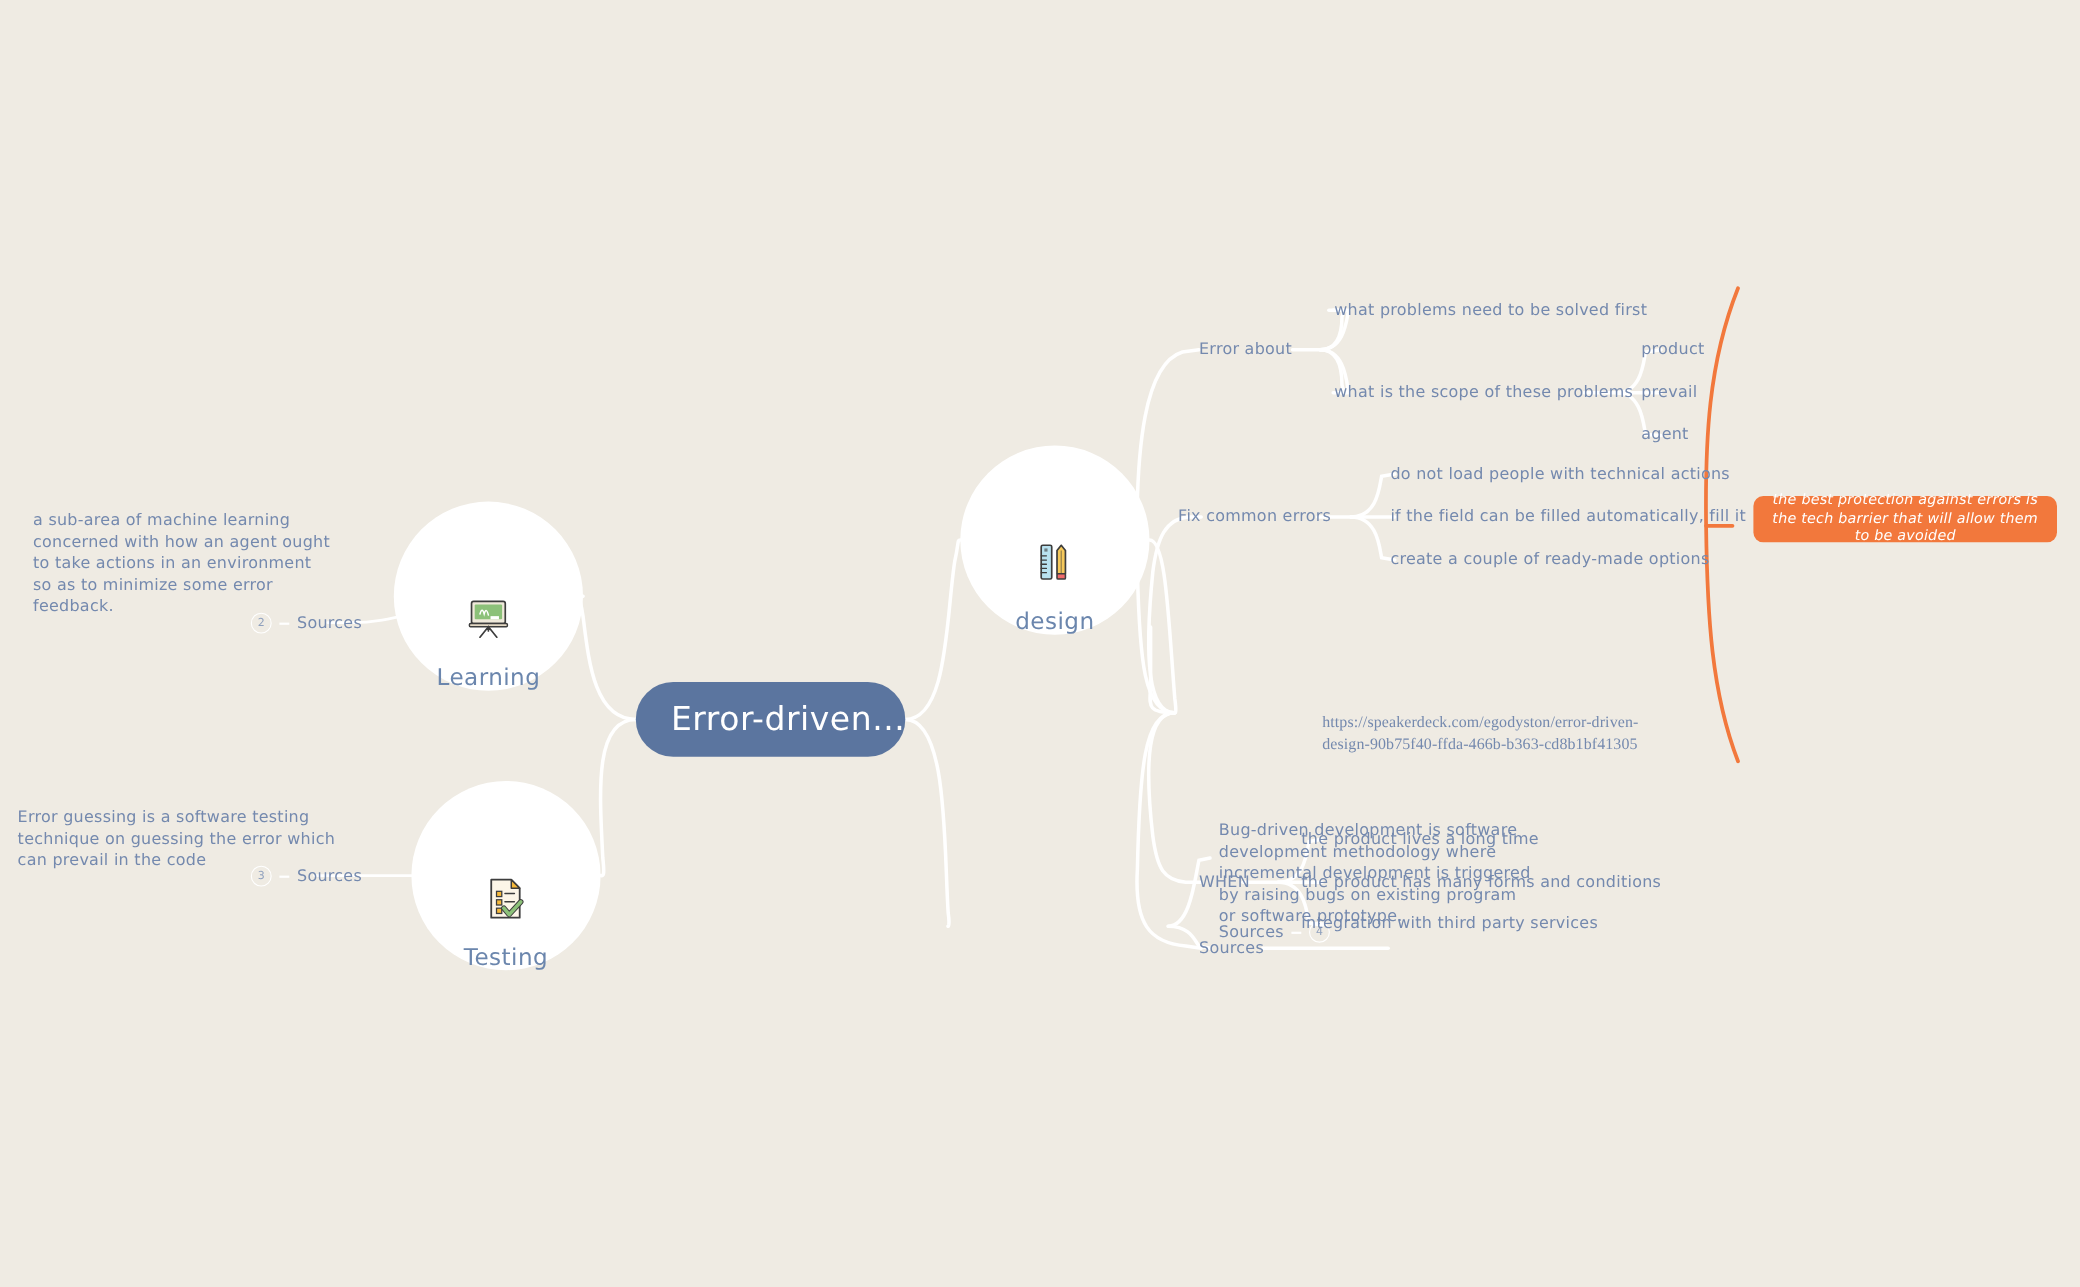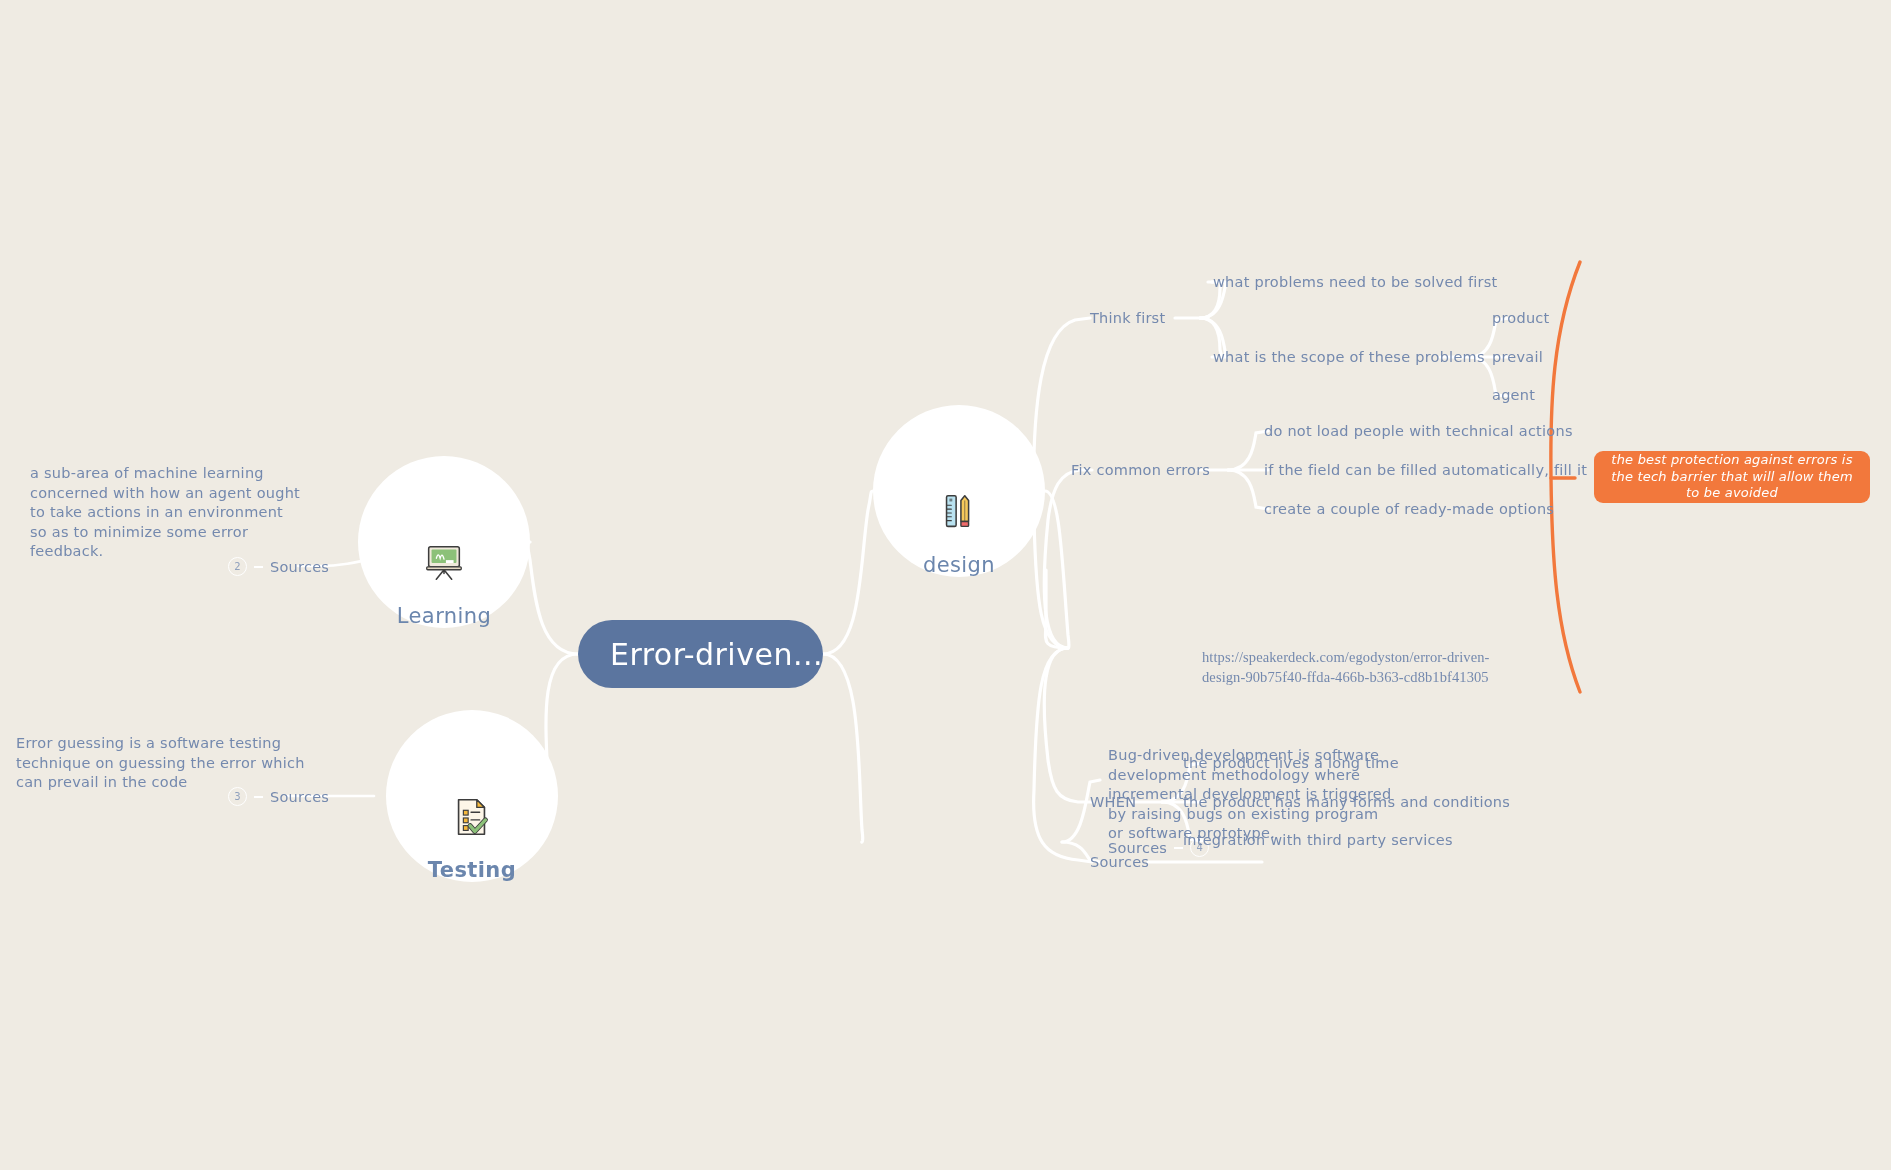--- a/index.html
+++ b/index.html
@@ -270,7 +270,7 @@
     <span class="src-badge">4</span>
   </div>
 
-  <div class="mm-label" style="left:1090px; top:310px;">Think first</div>
+  <div class="mm-label" style="left:1090px; top:310px;">Error about</div>
   <div class="mm-label" style="left:1213px; top:274px;">what problems need to be solved first</div>
   <div class="mm-label" style="left:1213px; top:349px;">what is the scope of these problems</div>
   <div class="mm-label" style="left:1492px; top:310px;">product</div>

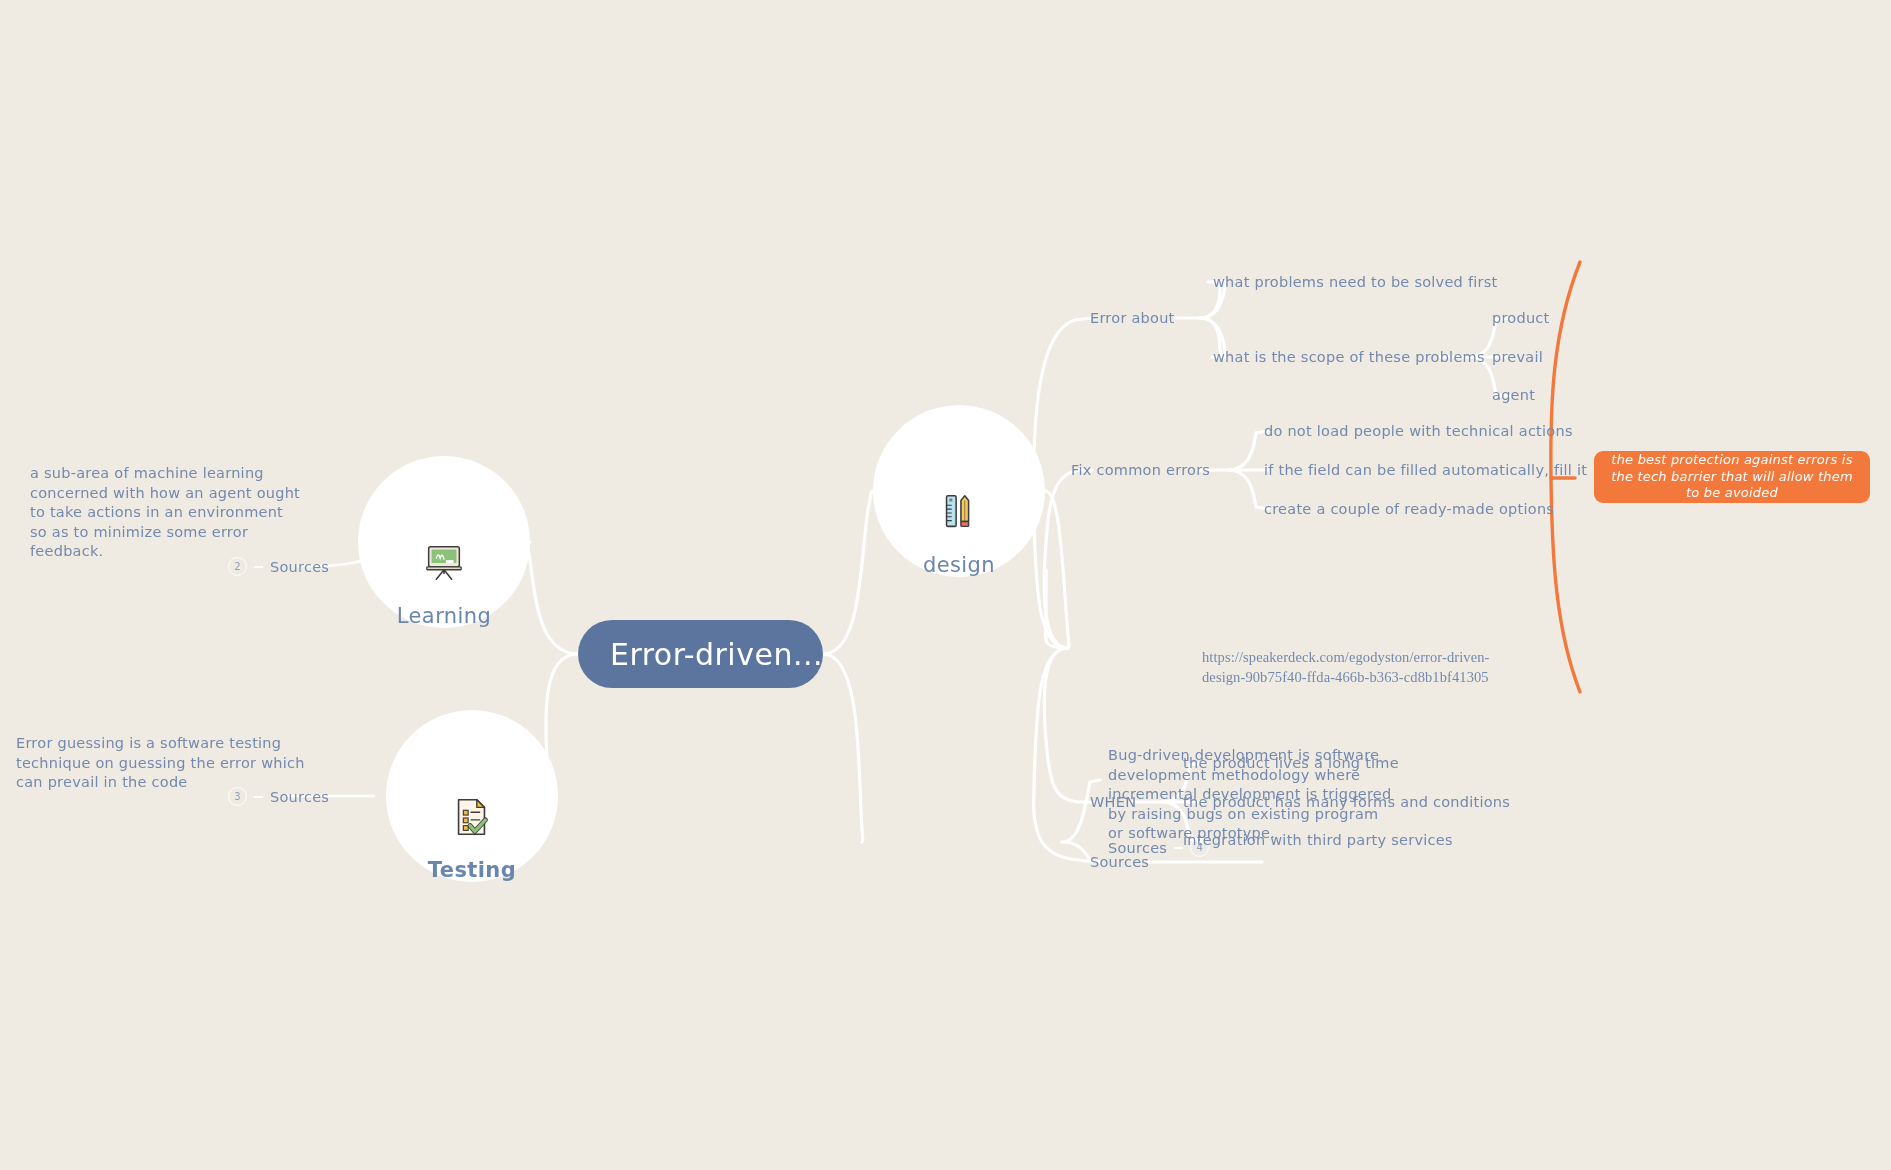--- a/index.html
+++ b/index.html
@@ -122,7 +122,7 @@
   .callout {
     position: absolute;
     left: 1594px; top: 451px;
-    width: 276px; height: 52px;
+    width: 276px; height: 42px;
     background: #f2783c;
     border-radius: 9px;
     display: flex; align-items: center; justify-content: center;

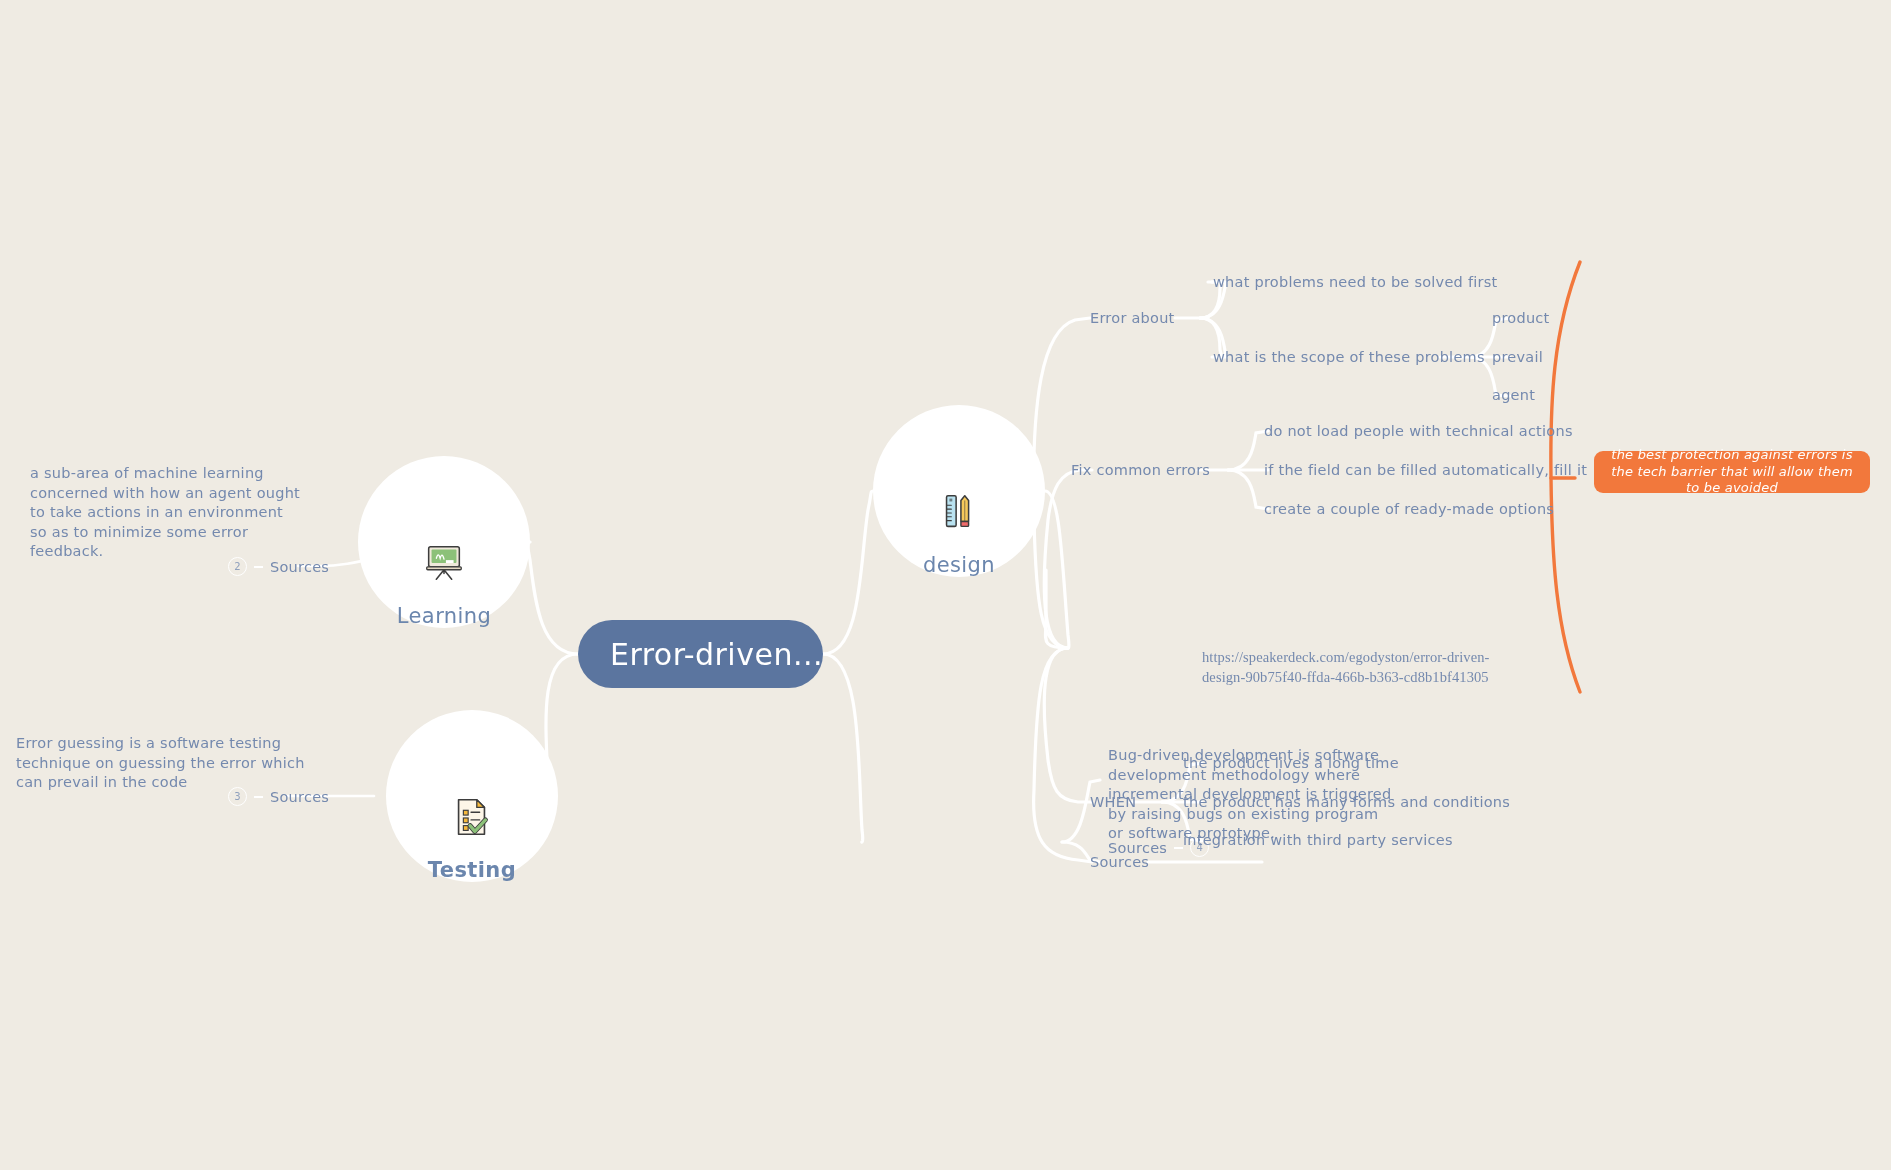--- a/index.html
+++ b/index.html
@@ -61,7 +61,7 @@
   }
 
   #node-learning { left: 358px; top: 456px; width: 172px; height: 172px; }
-  #node-testing  { left: 386px; top: 710px; width: 172px; height: 172px; font-weight: bold; }
+  #node-testing  { left: 374px; top: 710px; width: 172px; height: 172px; }
   #node-design   { left: 873px; top: 405px; width: 172px; height: 172px; }
   #node-development { left: 862px; top: 742px; width: 200px; height: 200px; }
 

